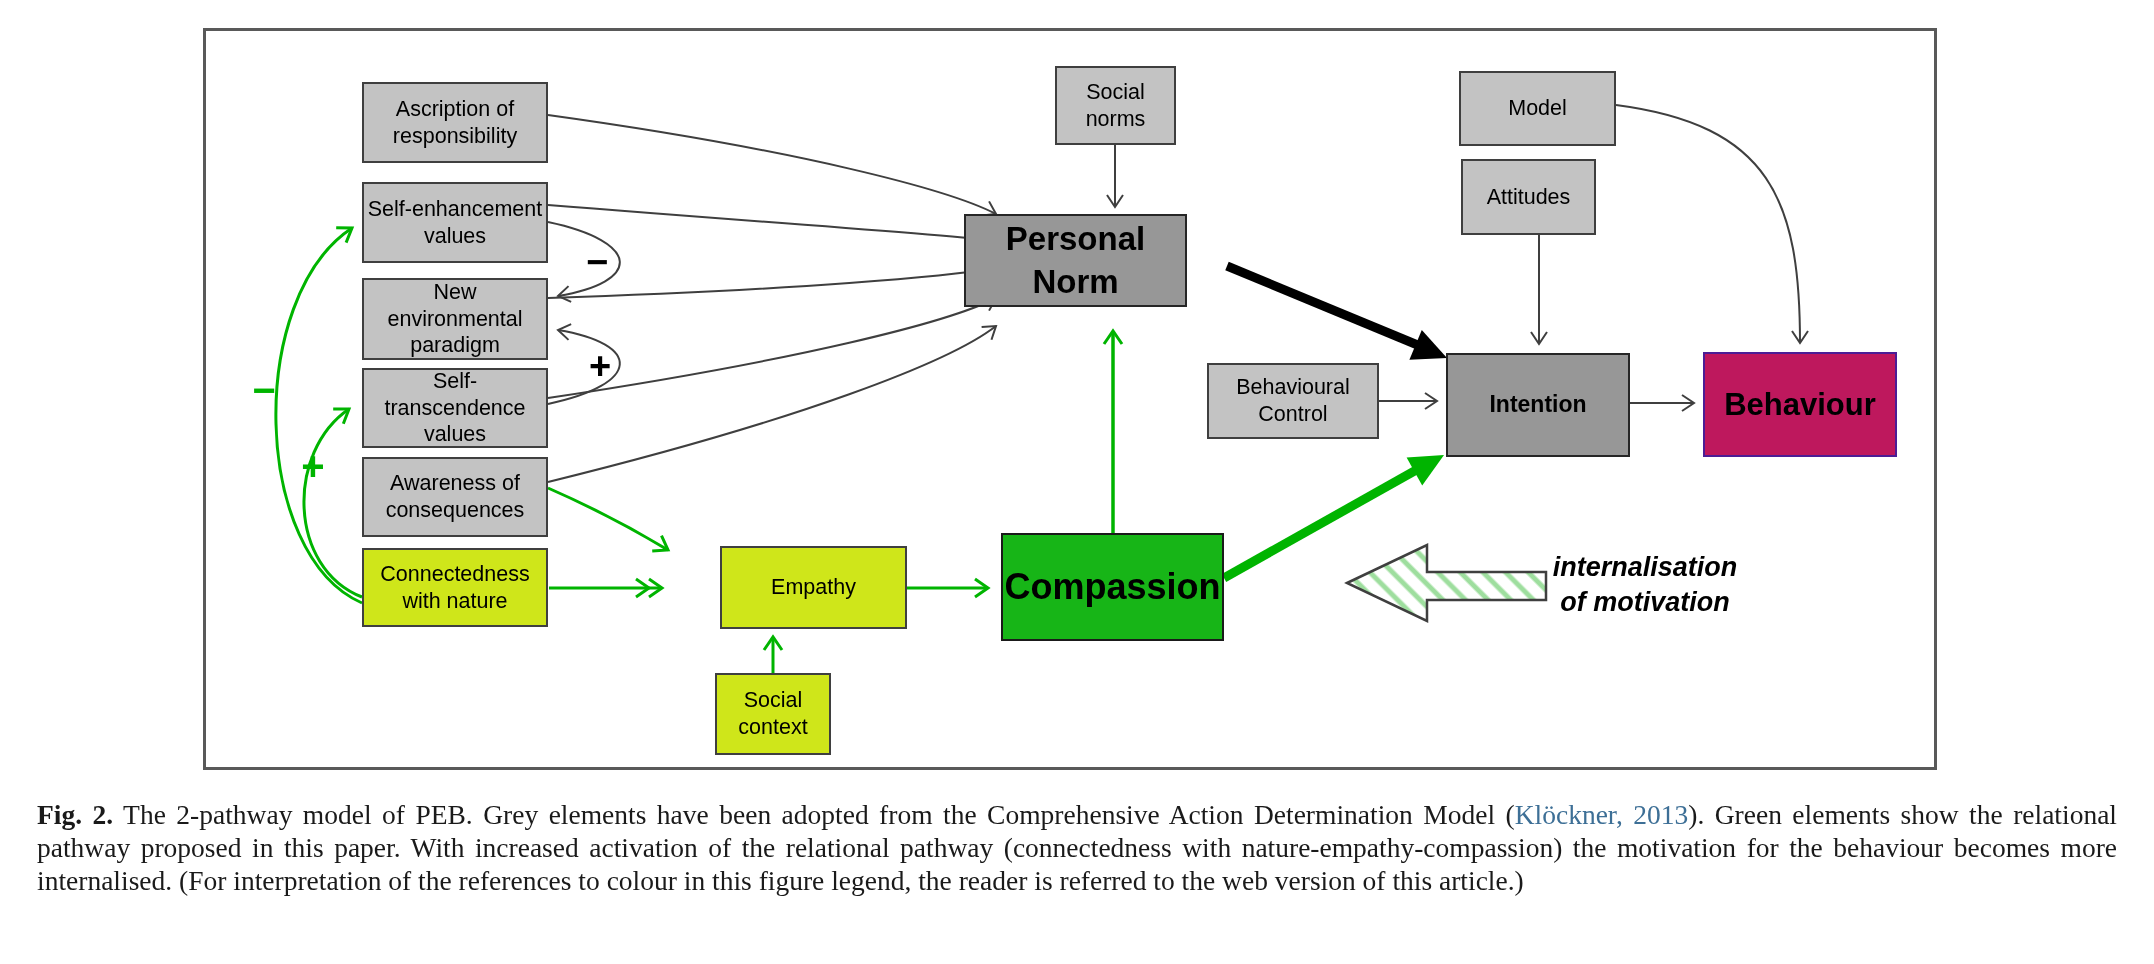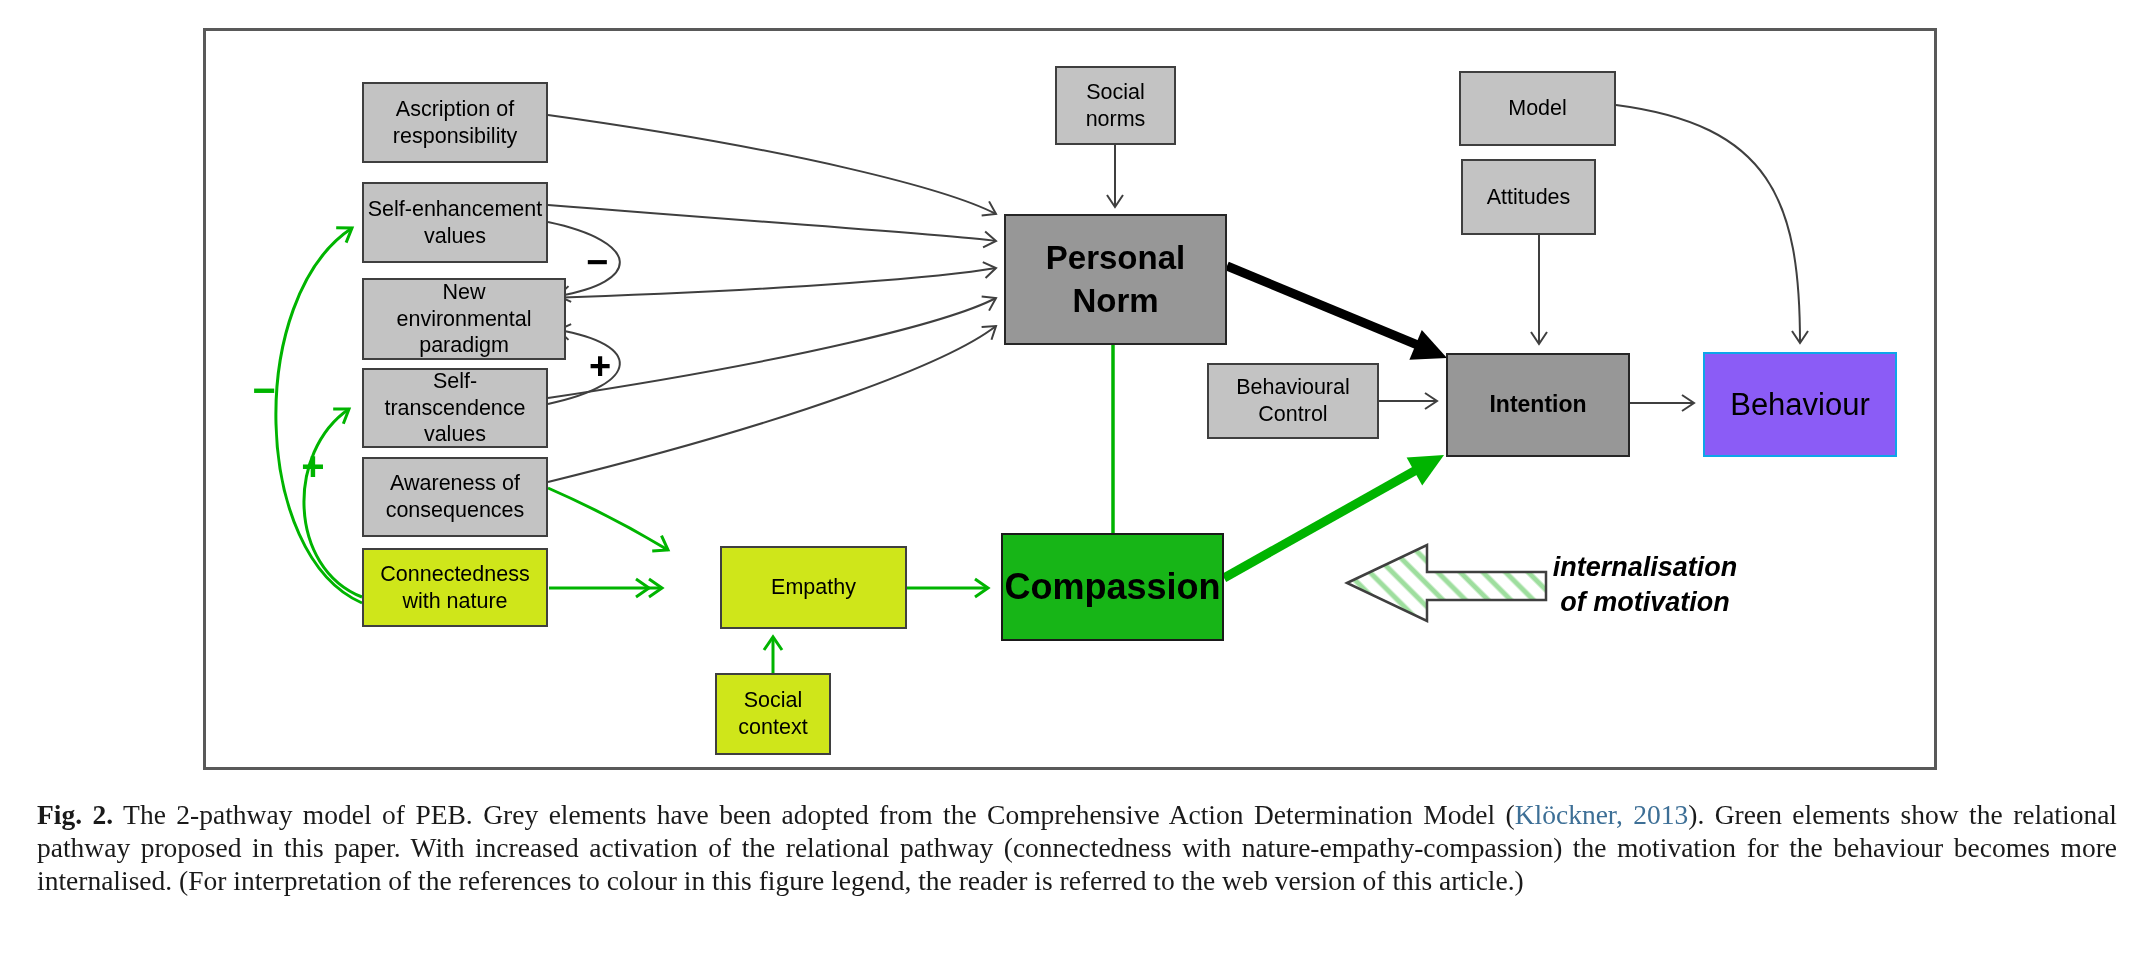--- a/index.html
+++ b/index.html
@@ -99,7 +99,7 @@
 context</div>
   <div class="dbox box-grey" style="left:1055px;top:66px;width:121px;height:79px;">Social
 norms</div>
-  <div class="dbox box-darkgrey" style="left:1004px;top:214px;width:223px;height:131px;">Personal
+  <div class="dbox box-darkgrey" style="left:964px;top:214px;width:223px;height:93px;">Personal
 Norm</div>
   <div class="dbox box-green" style="left:1001px;top:533px;width:223px;height:108px;">Compassion</div>
   <div class="dbox box-grey" style="left:1207px;top:363px;width:172px;height:76px;">Behavioural

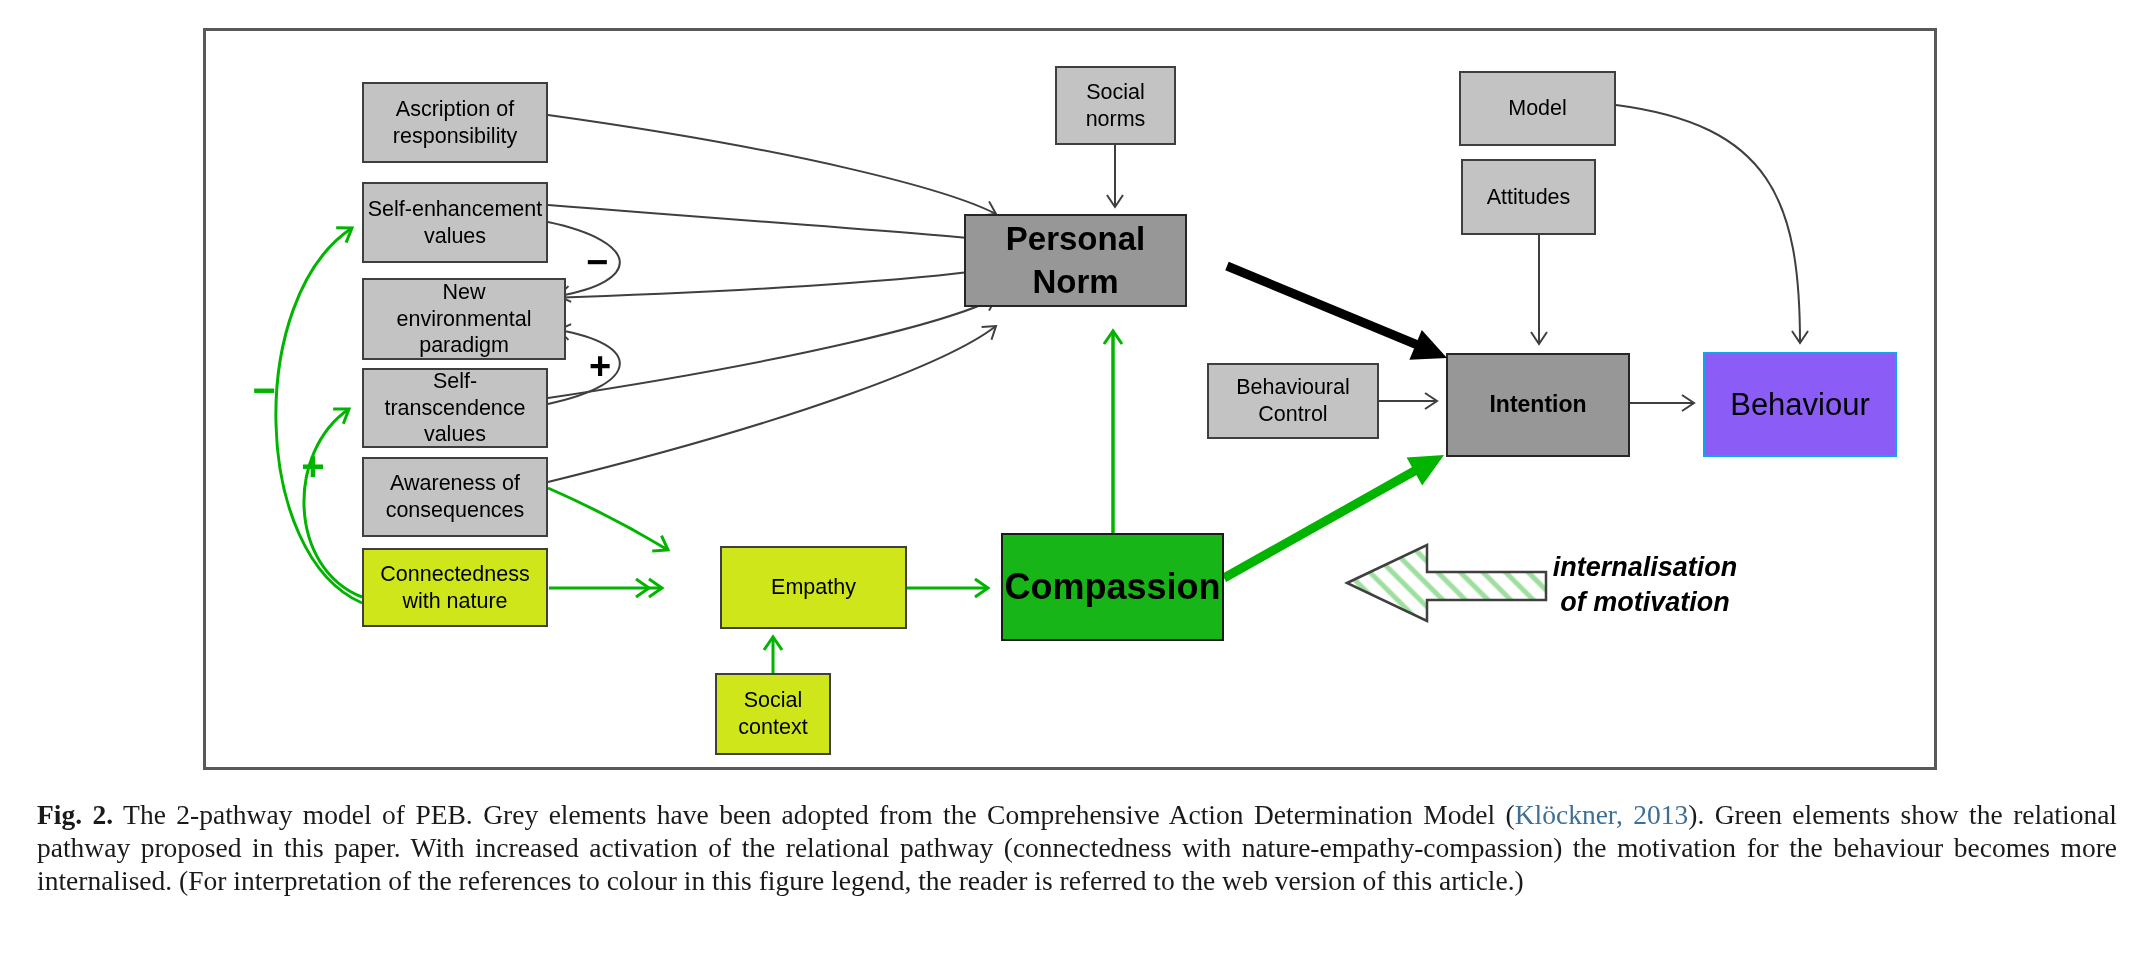--- a/index.html
+++ b/index.html
@@ -83,7 +83,7 @@
 responsibility</div>
   <div class="dbox box-grey" style="left:362px;top:182px;width:186px;height:81px;">Self-enhancement
 values</div>
-  <div class="dbox box-grey" style="left:362px;top:278px;width:204px;height:82px;">New
+  <div class="dbox box-grey" style="left:362px;top:278px;width:186px;height:82px;">New
 environmental
 paradigm</div>
   <div class="dbox box-grey" style="left:362px;top:368px;width:186px;height:80px;">Self-

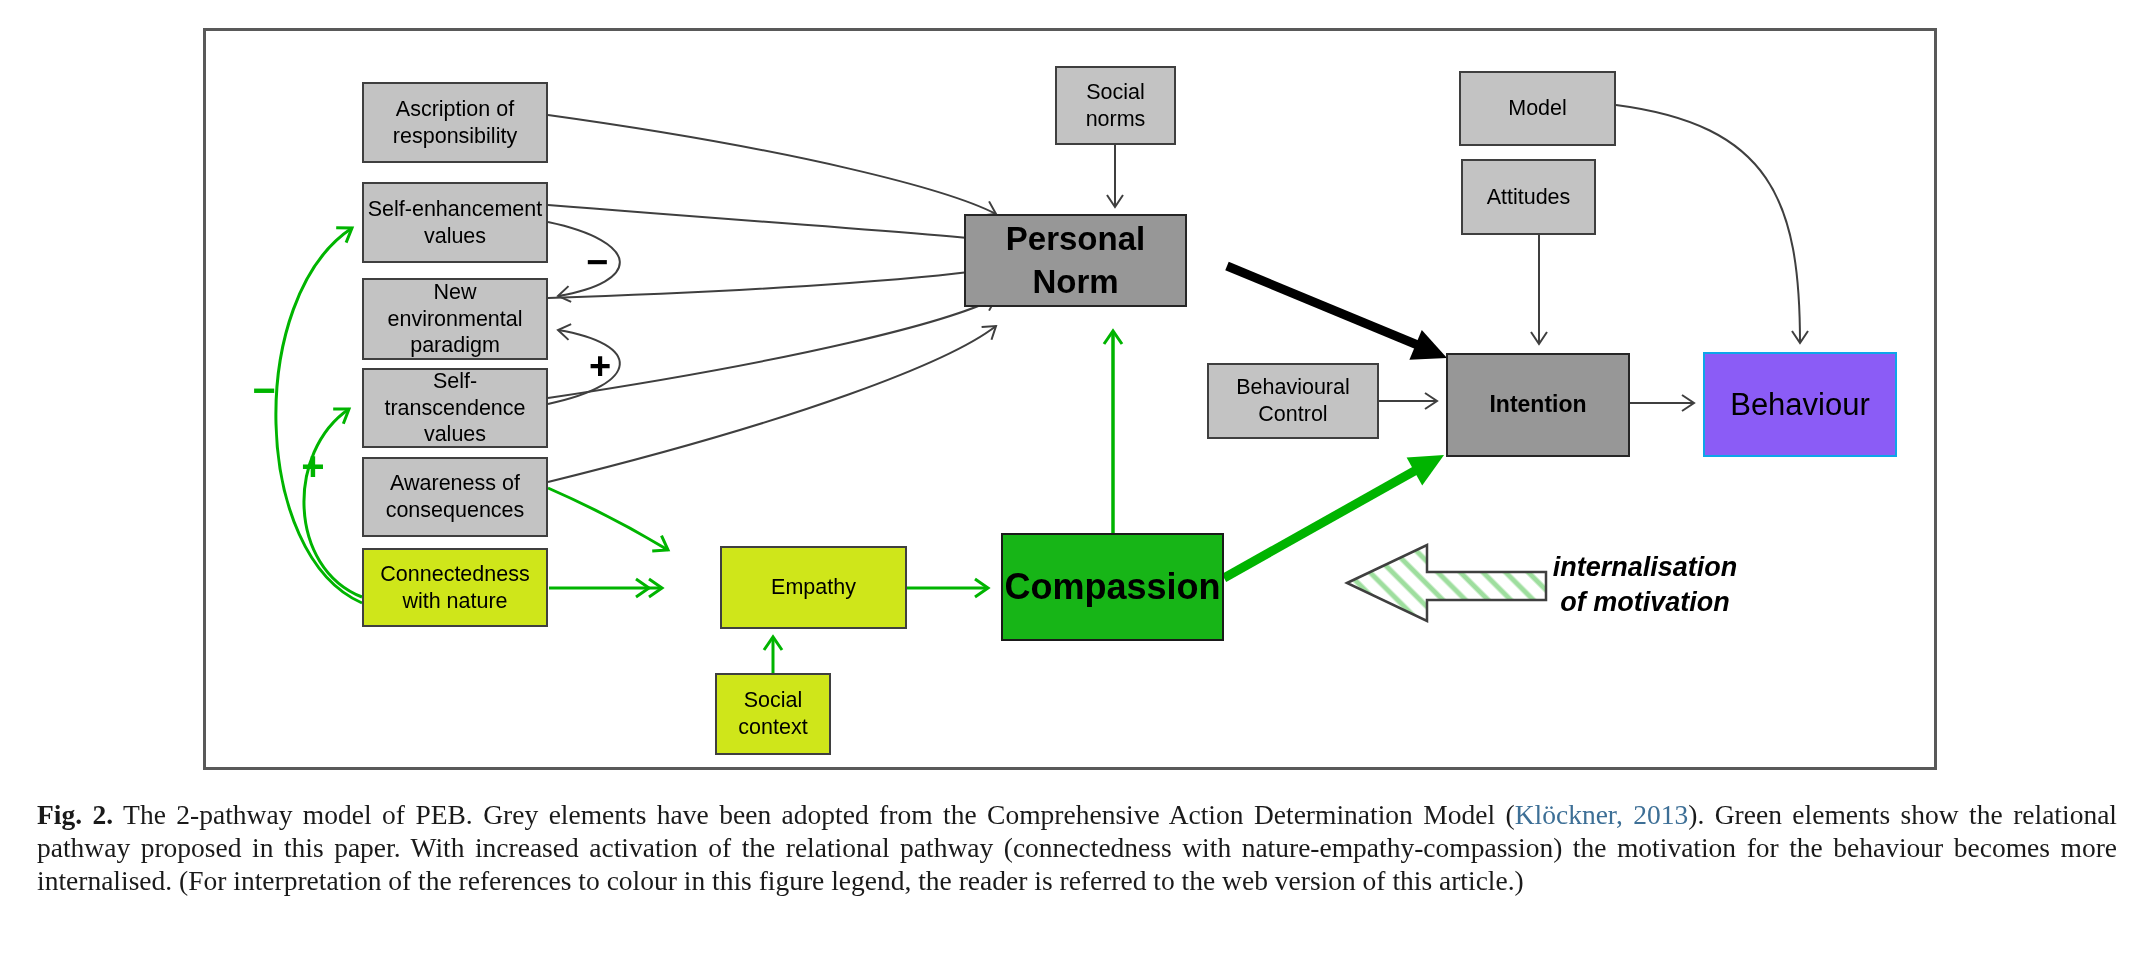--- a/index.html
+++ b/index.html
@@ -14,7 +14,7 @@
   .box-yellowgreen{background:#cfe61a;border:2px solid #3f3f3f;font-size:21.5px;line-height:1.25;}
   .box-darkgrey{background:#979797;border:2px solid #262626;font-weight:bold;font-size:33px;line-height:1.3;}
   .box-green{background:#17b517;border:2px solid #1a1a1a;font-weight:bold;font-size:36px;}
-  .box-white{background:#8b5cf6;border:2px solid #0ea5e9;font-weight:normal;font-size:31px;}
+  .box-white{background:#be185d;border:2px solid #4c1d95;font-weight:bold;font-size:31px;}
   .sign{position:absolute;transform:translate(-50%,-50%);font-weight:bold;font-size:38px;line-height:1;}
   .sign.black{color:#000;}
   .sign.green{color:#00b400;font-size:40px;}

